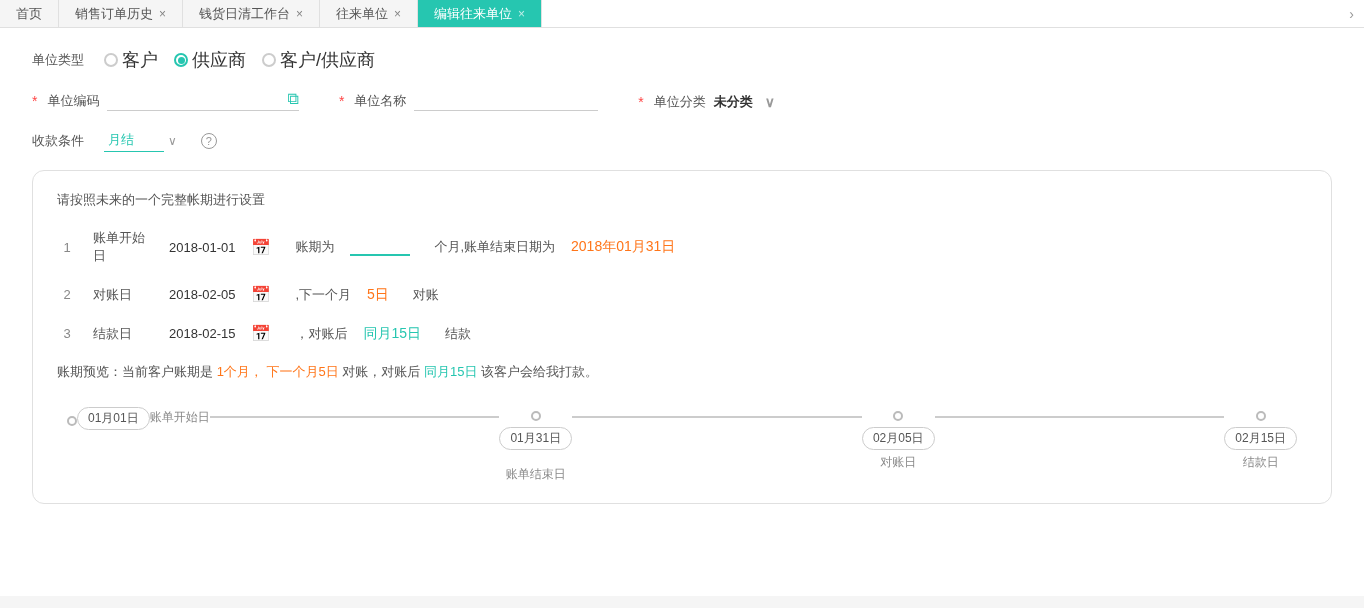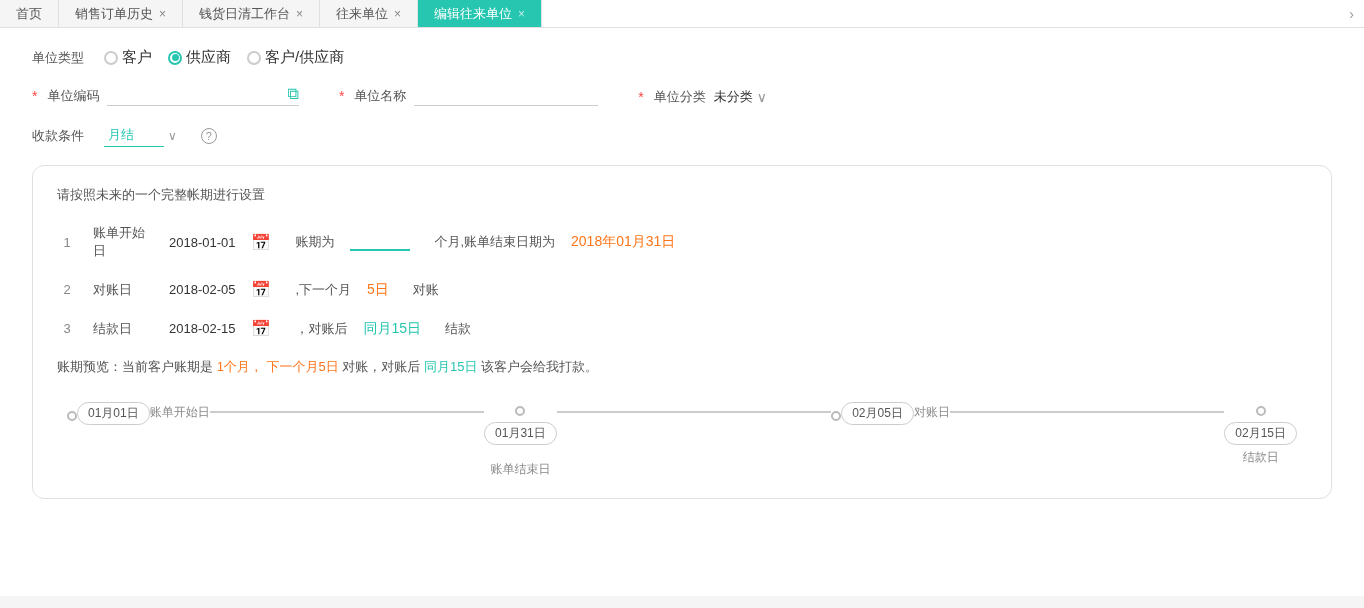--- a/index.html
+++ b/index.html
@@ -78,7 +78,7 @@
       align-items: center;
       gap: 4px;
       cursor: pointer;
-      font-size: 15px;
+      font-size: 18px;
     }
     .radio-circle {
       width: 14px;

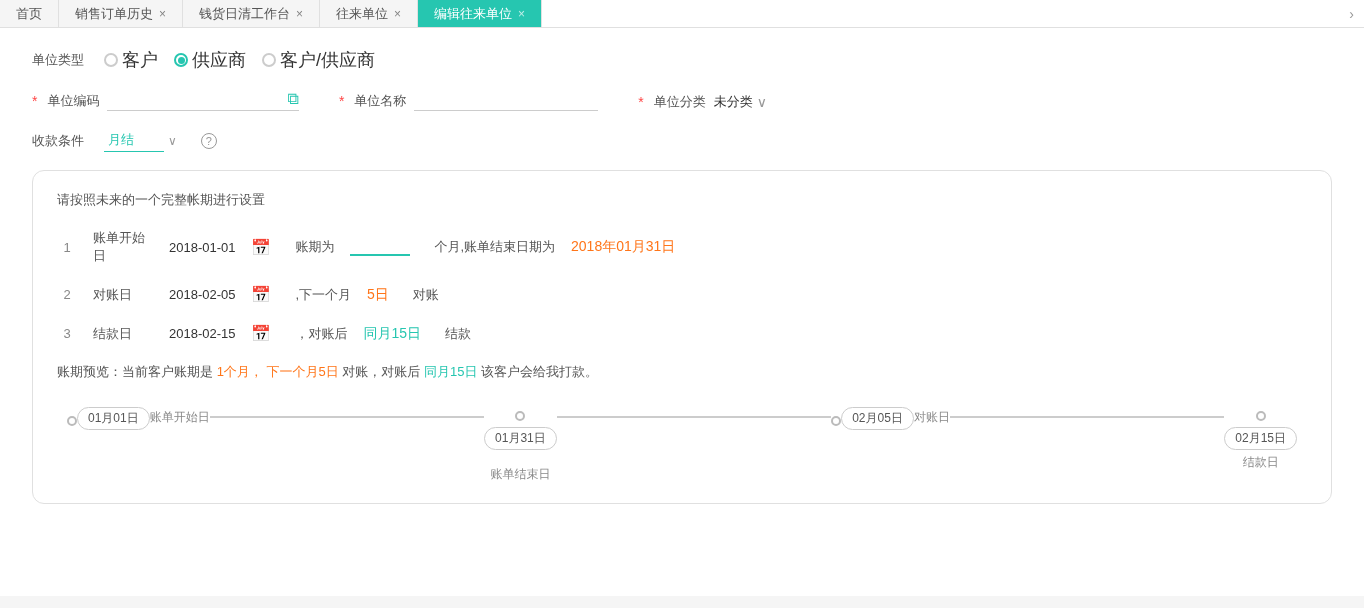--- a/index.html
+++ b/index.html
@@ -224,7 +224,8 @@
     .select-dropdown {
       display: flex;
       align-items: center;
-      gap: 4px;
+      gap: 12px;
+      font-weight: bold;
     }
     .select-val {
       font-size: 13px;

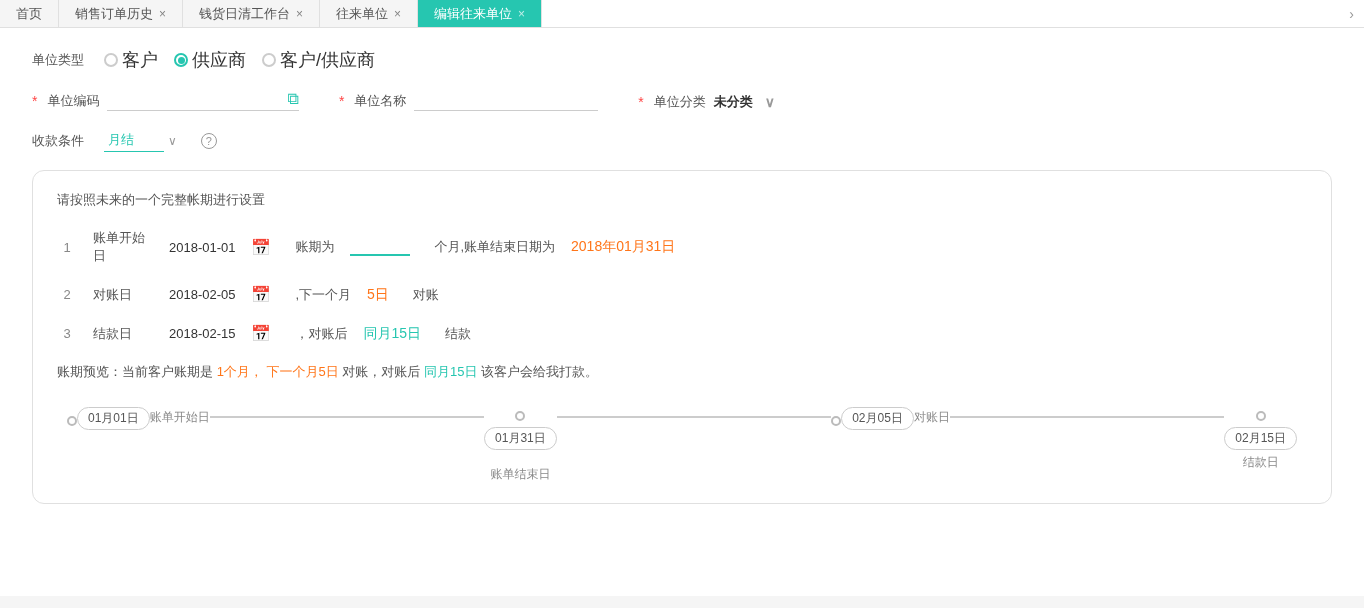--- a/index.html
+++ b/index.html
@@ -379,7 +379,7 @@
         <div style="font-size:12px;color:#888;margin-top:16px;white-space:nowrap;">账单结束日</div>
       </div>
       <div style="flex:1;height:2px;background:#ccc;margin-top:15px;"></div>
-      <div style="display:flex;flex-direction:row;align-items:center;">
+      <div style="display:flex;flex-direction:column;align-items:center;">
         <div style="width:10px;height:10px;border-radius:50%;border:2px solid #bbb;background:#fff;margin-top:10px;"></div>
         <div style="border:1px solid #ccc;border-radius:12px;padding:2px 10px;font-size:12px;color:#555;margin-top:6px;white-space:nowrap;">02月05日</div>
         <div style="font-size:12px;color:#888;margin-top:4px;white-space:nowrap;">对账日</div>

